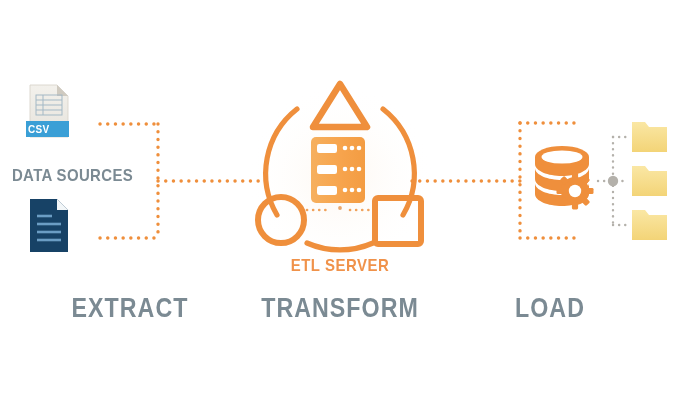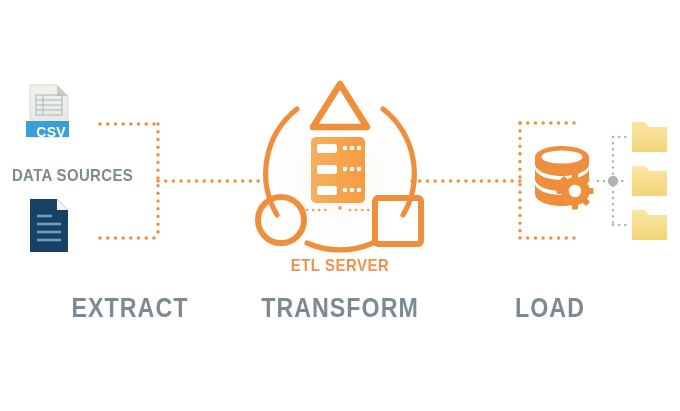--- a/index.html
+++ b/index.html
@@ -74,10 +74,10 @@
     left: 28px;
     top: 124px;
     width: 38px;
-    text-align: right;
+    text-align: left;
     font-family: "Liberation Sans", sans-serif;
     font-weight: bold;
-    font-size: 14px;
+    font-size: 10px;
     color: #ffffff;
     letter-spacing: 0.3px;
   }

